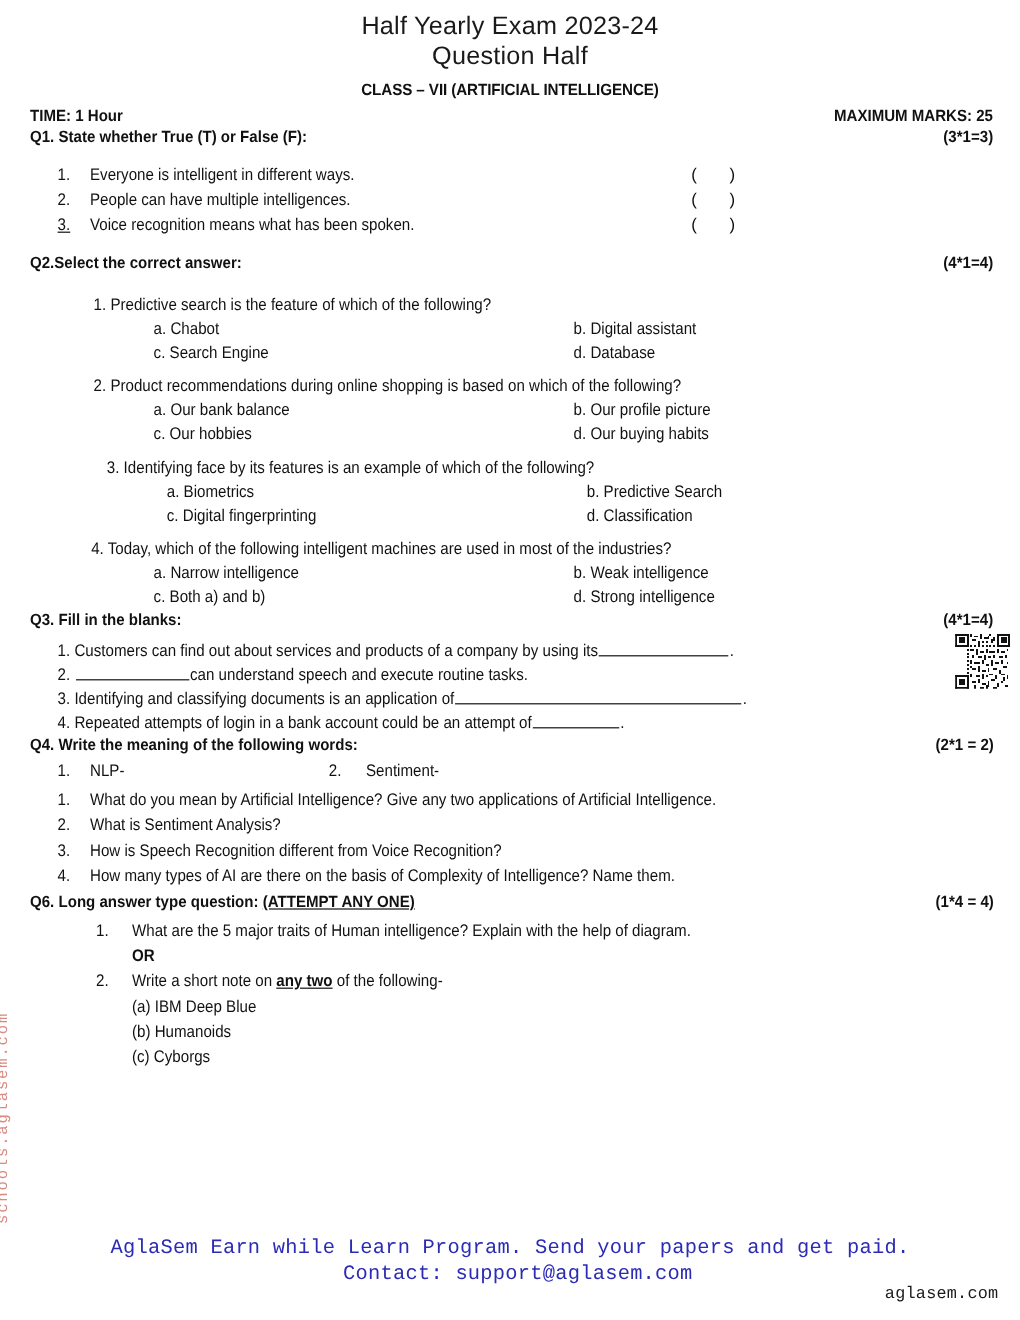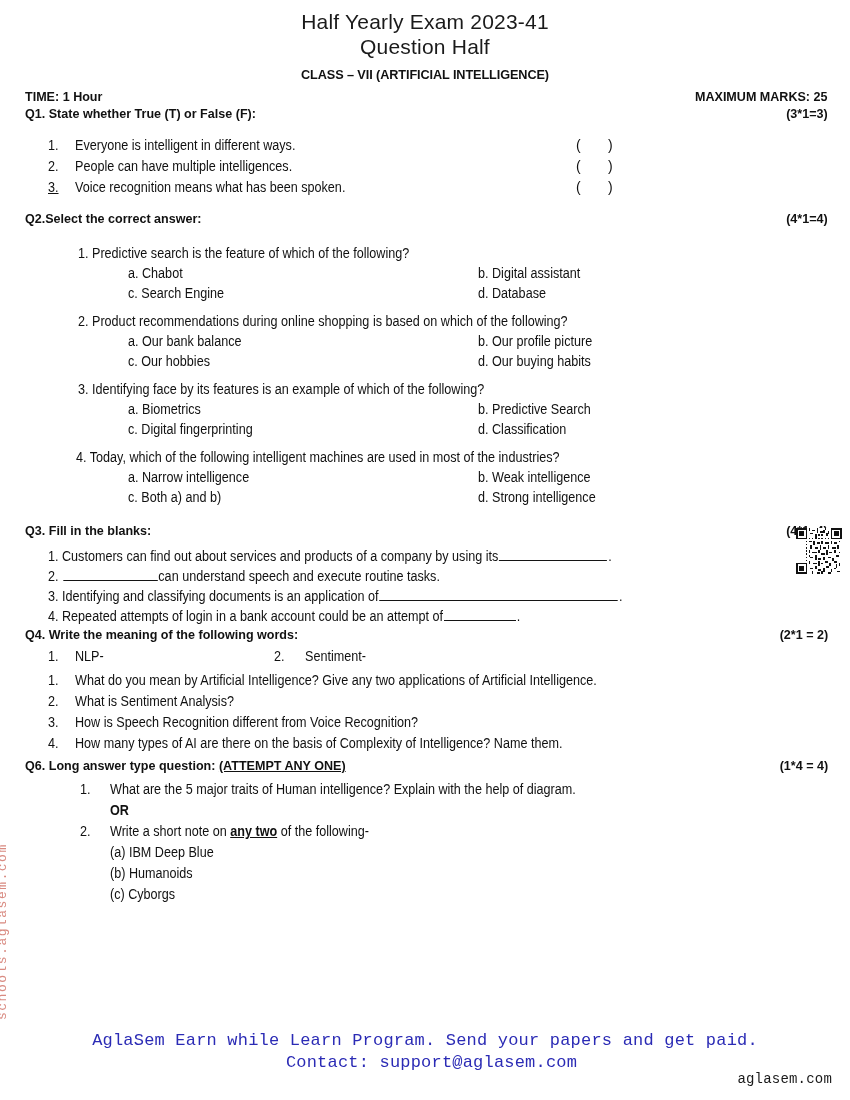--- a/index.html
+++ b/index.html
@@ -236,7 +236,7 @@
 
 <div id="page">
 
-  <div class="doc-title title-line-1">Half Yearly Exam 2023-41</div>
+  <div class="doc-title title-line-1">Half Yearly Exam 2023-24</div>
   <div class="doc-title title-line-2">Question Half</div>
   <div class="class-line">CLASS – VII  (ARTIFICIAL INTELLIGENCE)</div>
 

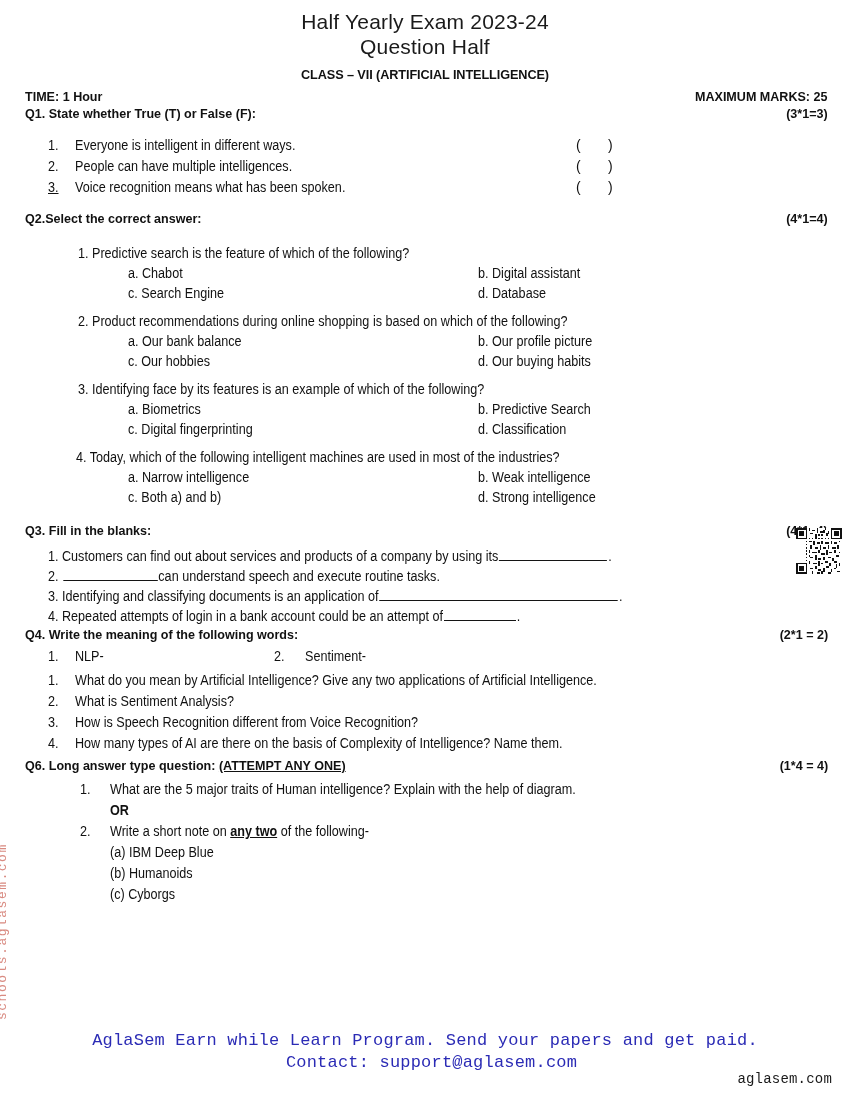--- a/index.html
+++ b/index.html
@@ -294,7 +294,7 @@
       <span class="mcq-b" style="top:40px;">d. Our buying habits</span>
     </div>
 
-    <div style="position:absolute;top:136px;left:0;right:0;height:60px;">
+    <div style="position:absolute;top:136px;left:11px;right:0;height:60px;">
       <span class="mcq-q" style="top:0;">3. Identifying face by its features is an example of which of the following?</span>
       <span class="mcq-a" style="top:20px;">a. Biometrics</span>
       <span class="mcq-b" style="top:20px;">b. Predictive Search</span>

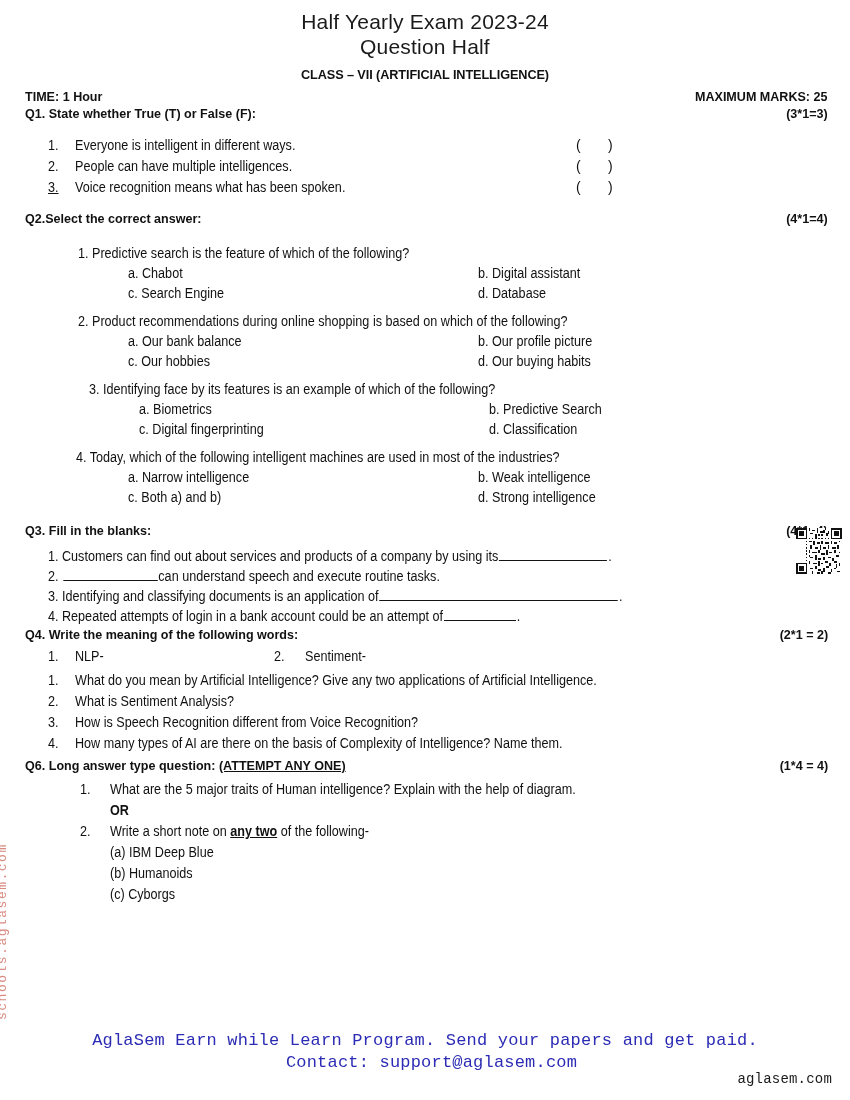--- a/index.html
+++ b/index.html
@@ -311,7 +311,7 @@
     </div>
   </div>
 
-  <div class="qrow" style="height:20px;margin-top:16px;">
+  <div class="qrow" style="height:20px;margin-top:2px;">
     <div class="qhead">Q3. Fill in the blanks:</div>
     <div class="qmarks">(4*1=4)</div>
   </div>

